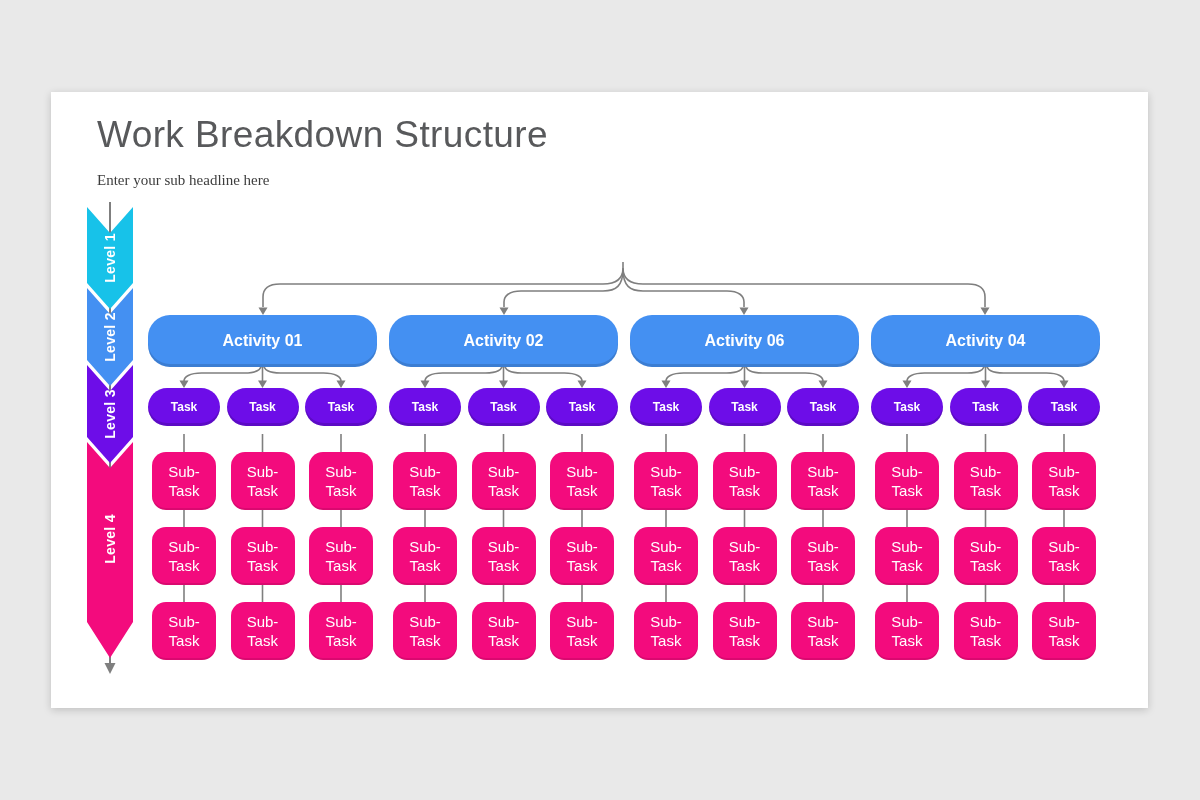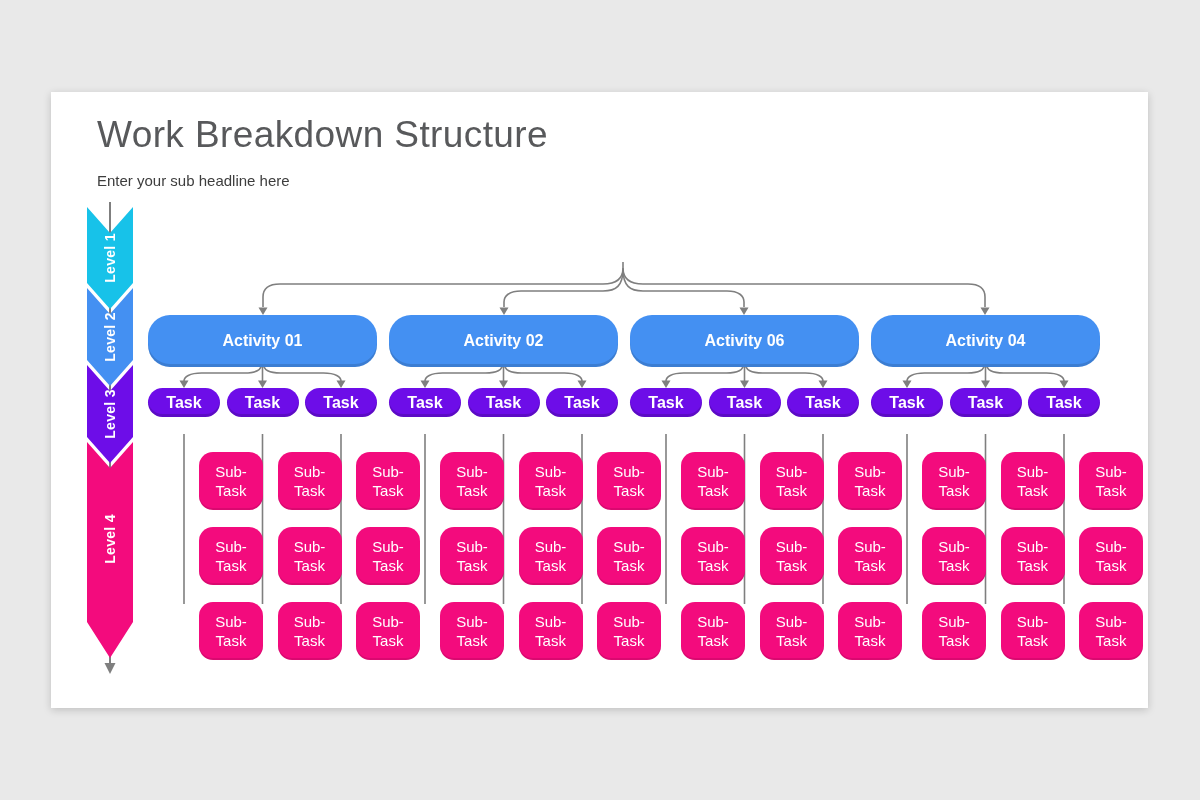--- a/index.html
+++ b/index.html
@@ -20,7 +20,7 @@
   }
   .page-subtitle{
     position:absolute;left:46px;top:80px;margin:0;
-    font-size:15px;font-weight:400;color:#3d3d3d;
+    font-size:15px;font-weight:400;color:#3d3d3d;font-family:Liberation Serif, serif;
   }
   svg.lines{position:absolute;left:0;top:0;pointer-events:none;}
   .node{

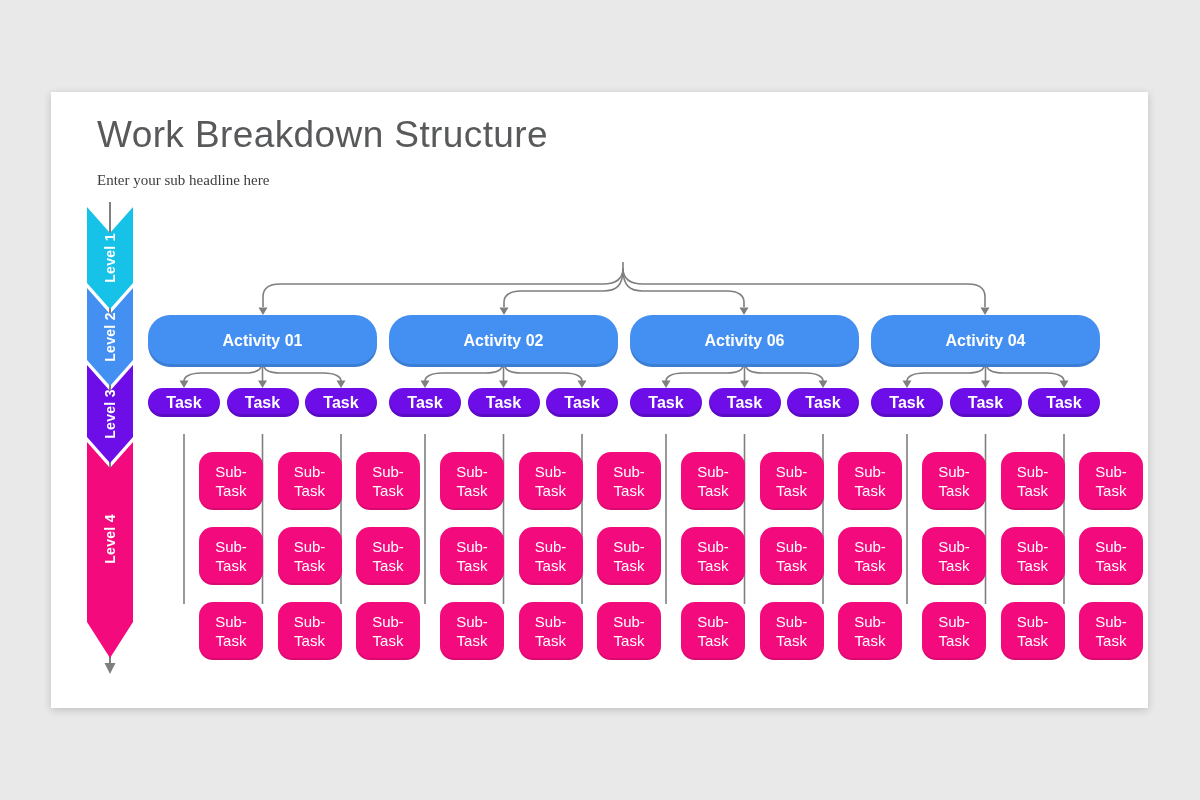--- a/index.html
+++ b/index.html
@@ -38,8 +38,8 @@
     box-shadow:inset 0 -3px 0 rgba(0,0,0,.13);
   }
   .task{
-    top:296px;width:72px;height:29px;border-radius:23px;
-    background:var(--c3,#6d0de8);font-size:16px;
+    top:296px;width:72px;height:38px;border-radius:23px;
+    background:var(--c3,#6d0de8);font-size:12px;
     box-shadow:inset 0 -3px 0 rgba(0,0,0,.15);
   }
   .sub{

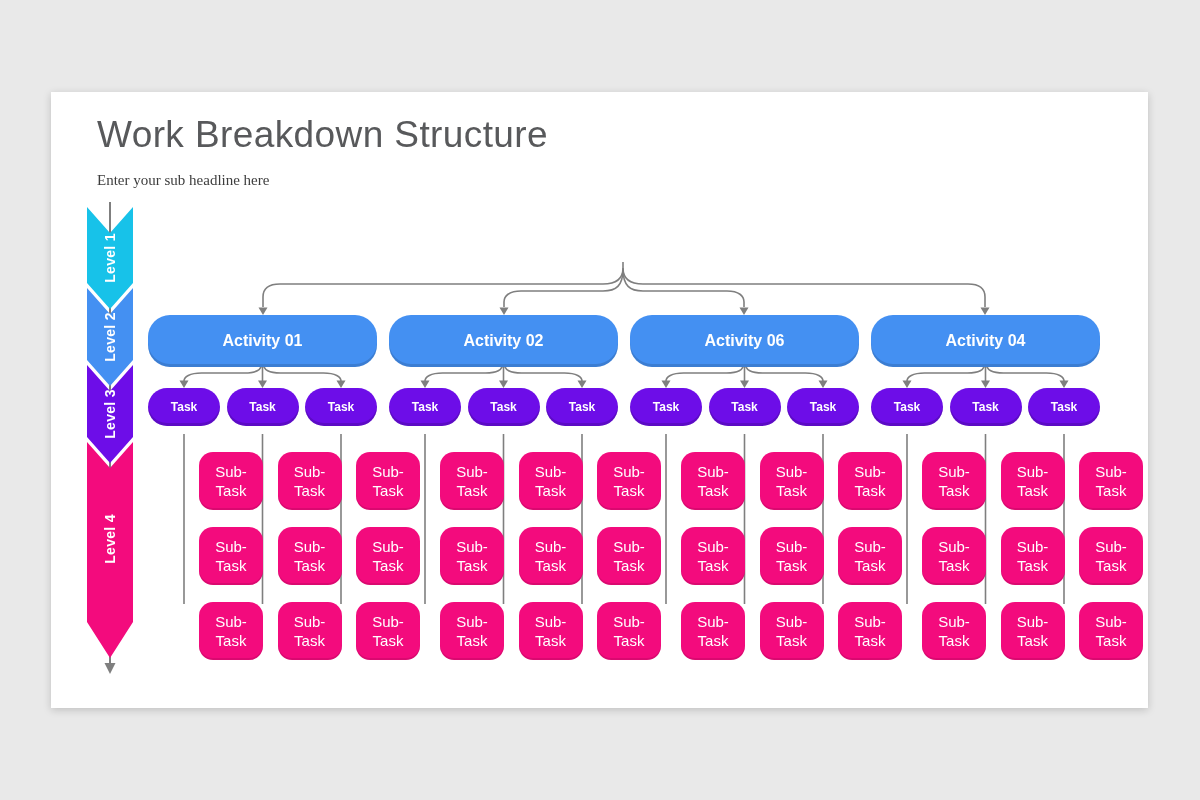--- a/index.html
+++ b/index.html
@@ -45,7 +45,7 @@
   .sub{
     width:64px;height:58px;border-radius:14px;
     background:var(--c4,#f30b7d);font-size:15px;font-weight:400;line-height:19px;
-    padding:15px 4px;box-shadow:inset 0 -2px 0 rgba(0,0,0,.10);margin-left:47px;
+    padding:15px 4px;box-shadow:inset 0 -2px 0 rgba(0,0,0,.10);
   }
   .level-label{
     position:absolute;transform:translate(-50%,-50%) rotate(-90deg);

